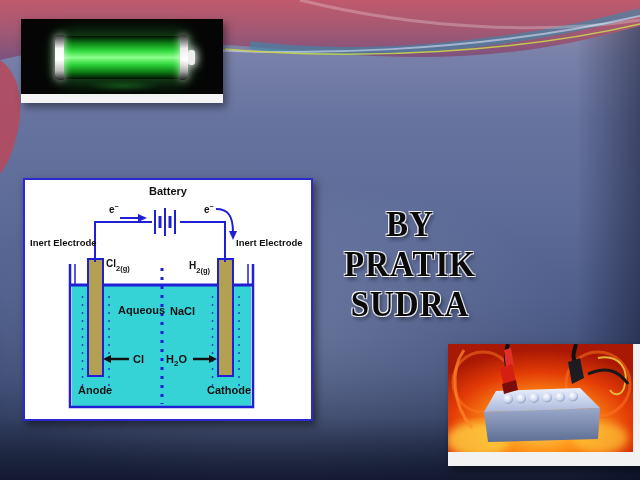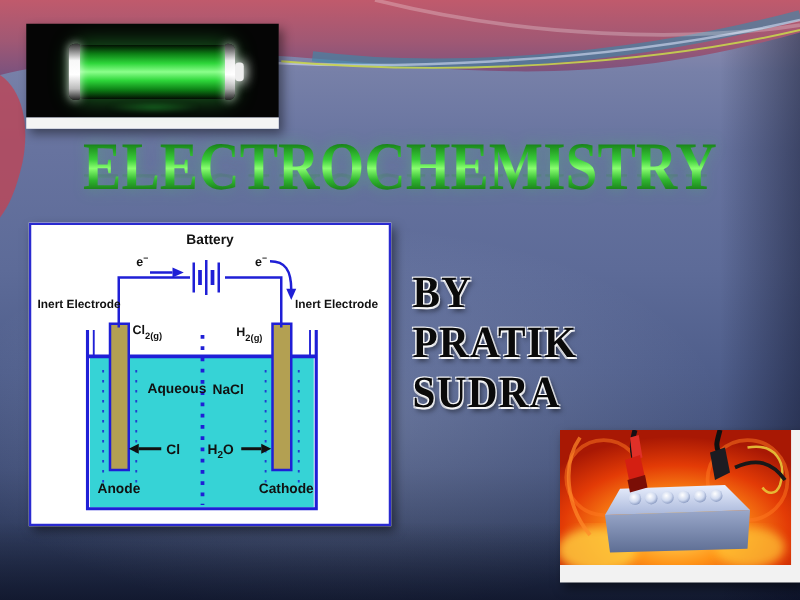--- a/index.html
+++ b/index.html
@@ -99,9 +99,6 @@
     <div class="batt-nub"></div>
   </div>
 
-  <div class="title-wrap">
-    <div class="title">ELECTROCHEMISTRY</div>
-  </div>
 
   <svg class="cell-diagram" width="290" height="243" viewBox="0 0 290 243">
     <rect x="1" y="1" width="288" height="241" fill="#ffffff" stroke="#2a2ad0" stroke-width="2"></rect>

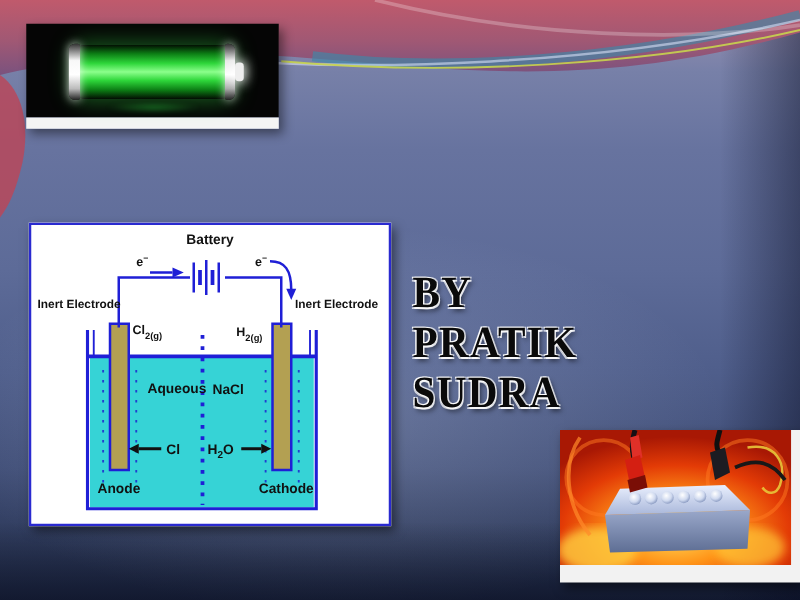--- a/index.html
+++ b/index.html
@@ -54,7 +54,7 @@
       box-shadow:3px 4px 8px rgba(0,0,0,0.5); background:#ffffff; }
 
   
-  .byline { position:absolute; left:330px; top:215px; width:160px; text-align:left; z-index:2; }
+  .byline { position:absolute; left:330px; top:204px; width:160px; text-align:center; z-index:2; }
   .byline div {
     font-family:"Liberation Serif", serif; font-weight:bold; font-size:33px; line-height:40px;
     letter-spacing:1px; color:#0a0a0a; transform:scaleY(1.08);

